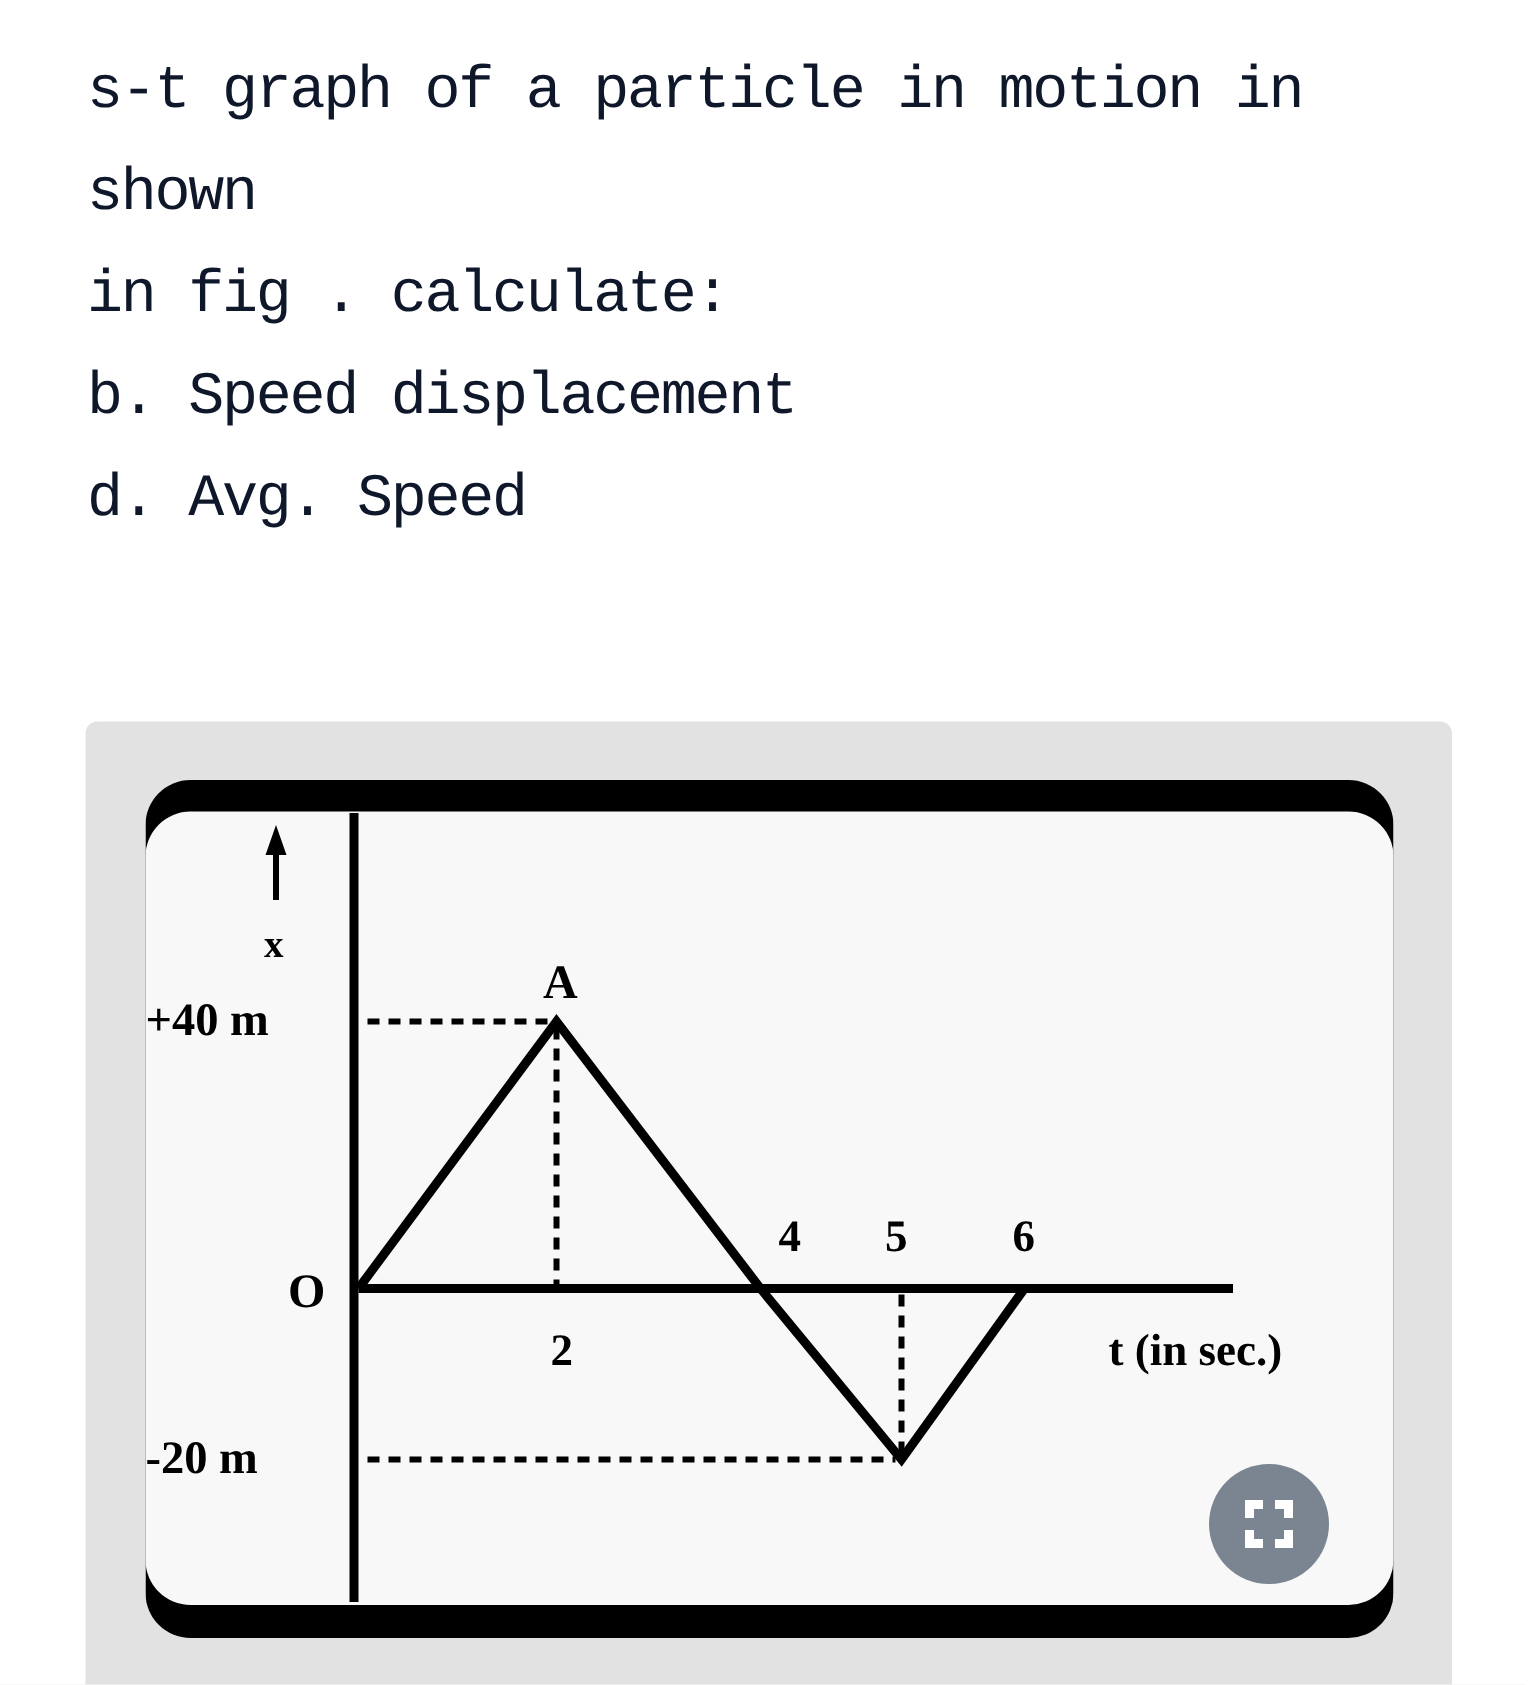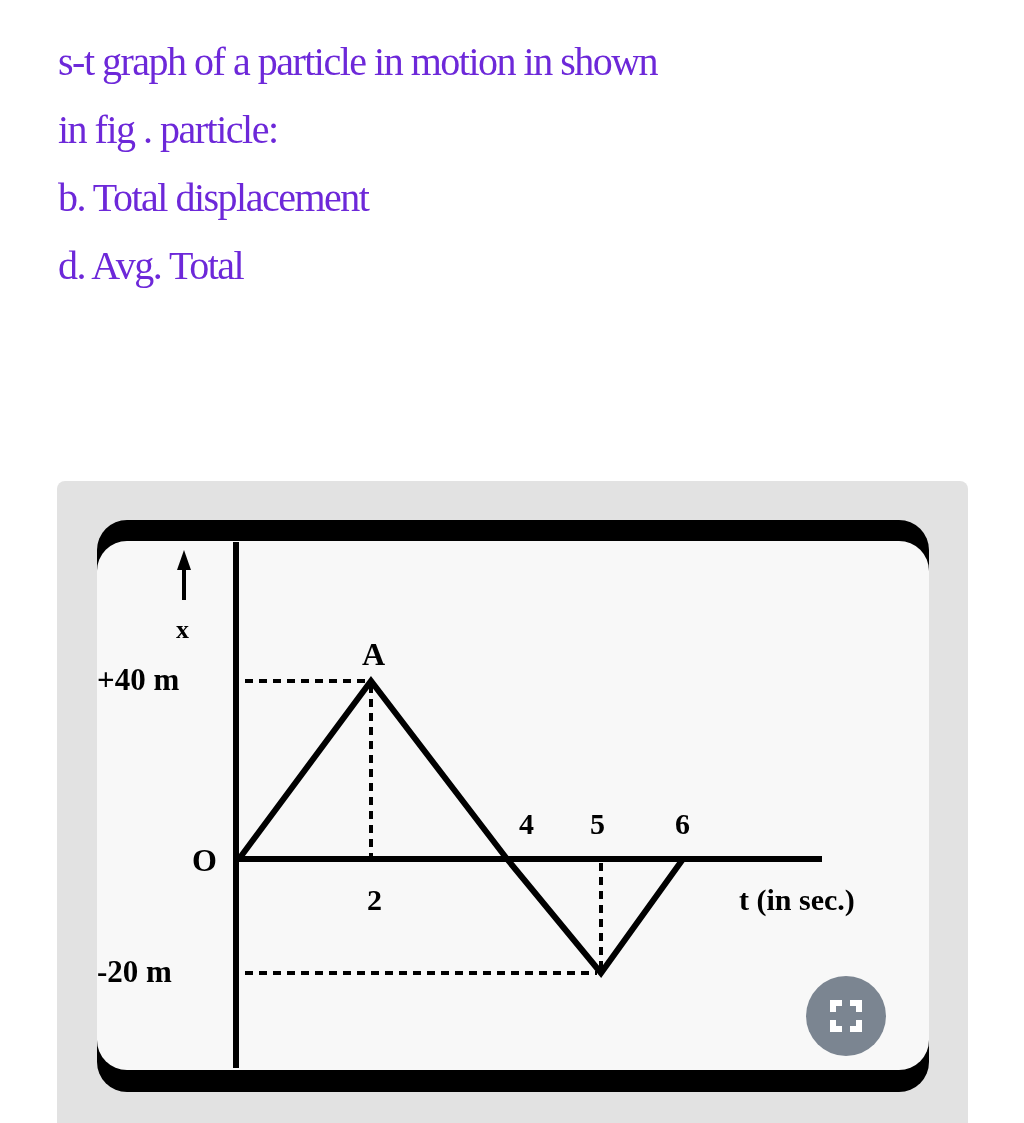--- a/index.html
+++ b/index.html
@@ -6,7 +6,7 @@
   body { width: 1024px; height: 1123px; position: relative; overflow: hidden; }
   .question {
     position: absolute; left: 58px; top: 28px; width: 900px;
-    font-family: Liberation Serif, serif; color: #6d28d9;
+    font-family: Liberation Mono, monospace; color: #0f172a;
     font-size: 40px; letter-spacing: -1.5px;
   }
   .question p { margin: 0; line-height: 68px; }

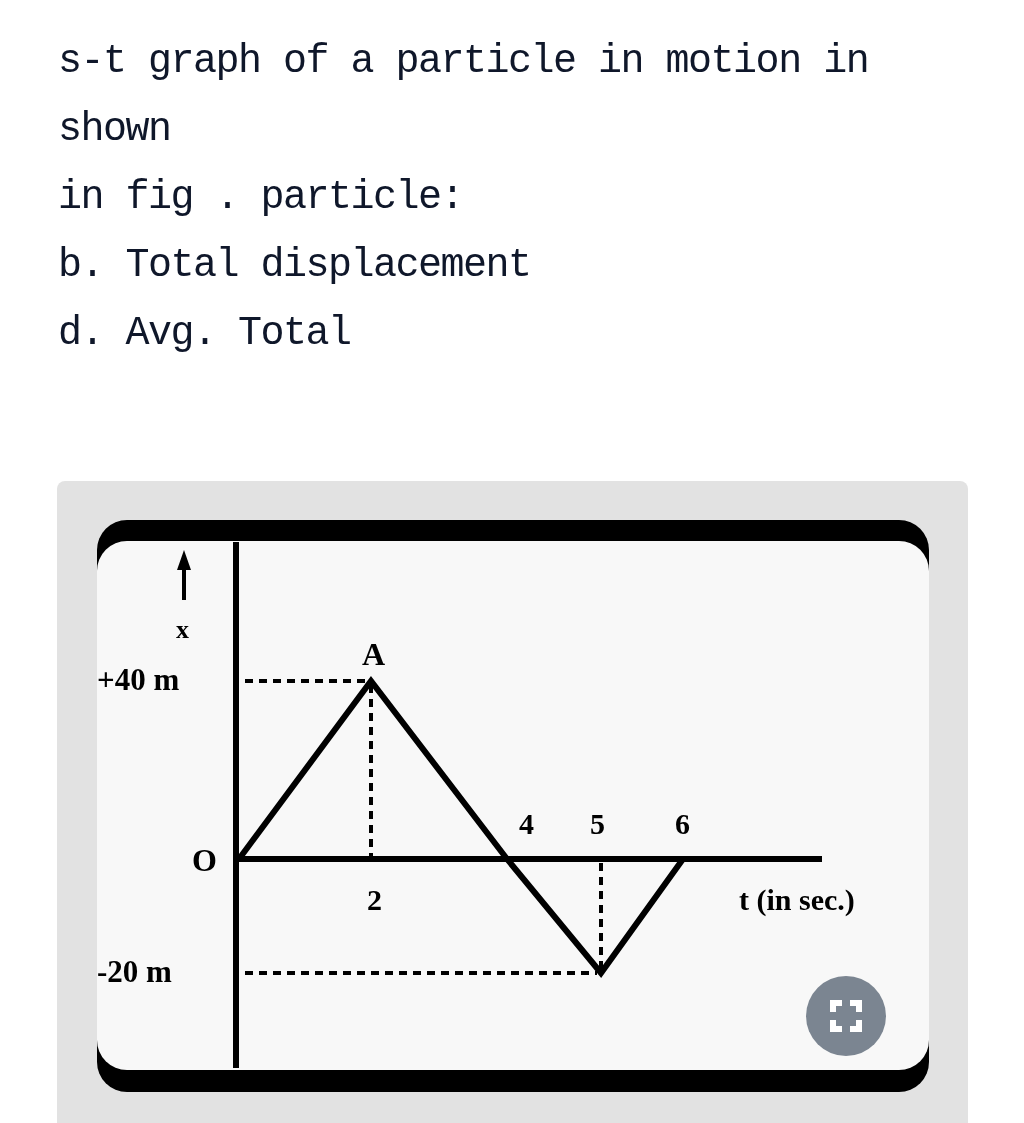--- a/index.html
+++ b/index.html
@@ -24,7 +24,7 @@
 
 <div class="question">
   <p class="stem">s-t graph of a particle in motion in shown</p>
-  <p class="stem">in fig . particle:</p>
+  <p class="stem">in fig . calculate:</p>
   <p>b. Total displacement</p>
   <p>d. Avg. Total</p>
 </div>

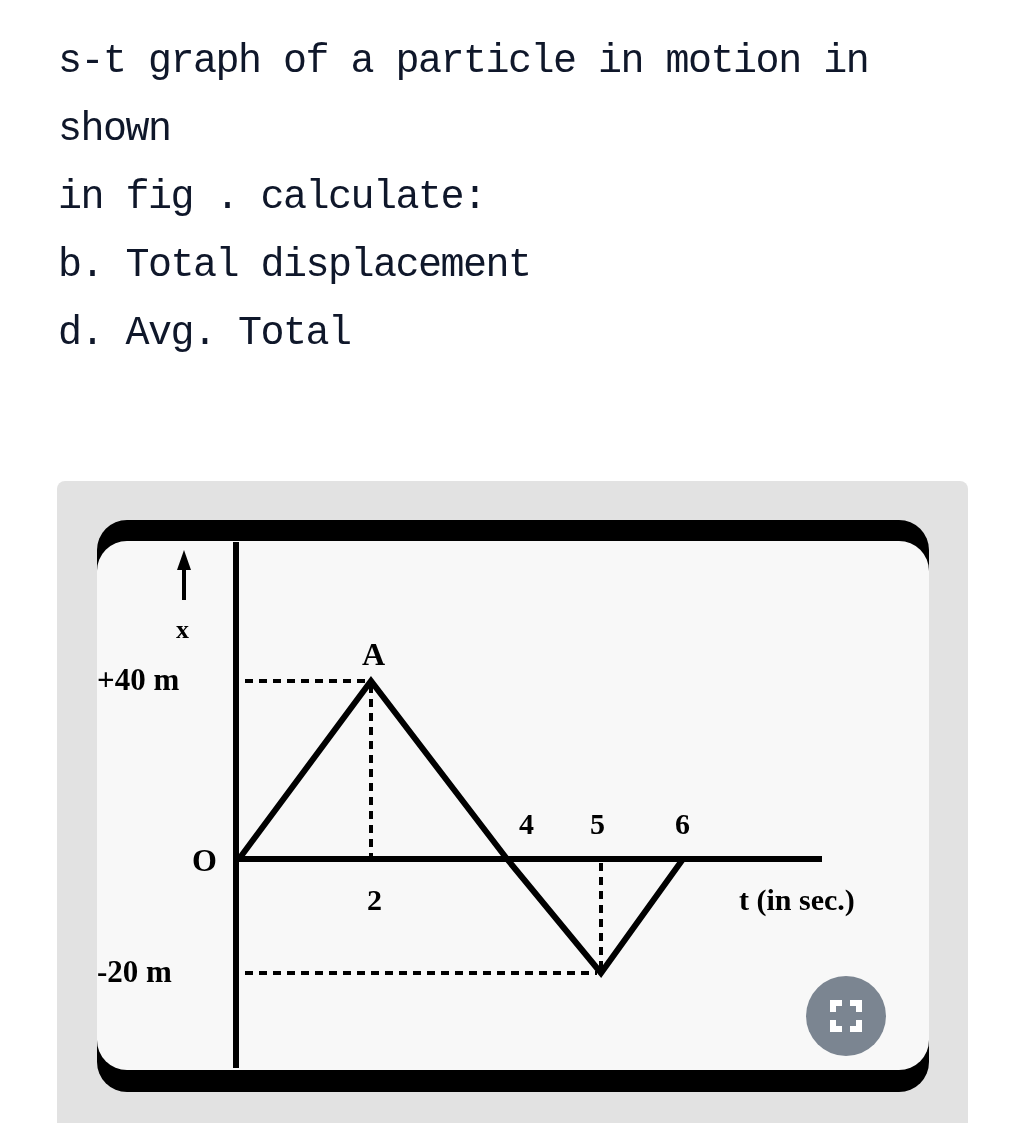--- a/index.html
+++ b/index.html
@@ -25,7 +25,7 @@
 <div class="question">
   <p class="stem">s-t graph of a particle in motion in shown</p>
   <p class="stem">in fig . calculate:</p>
-  <p>b. Total displacement</p>
+  <p>b. Speed displacement</p>
   <p>d. Avg. Total</p>
 </div>
 

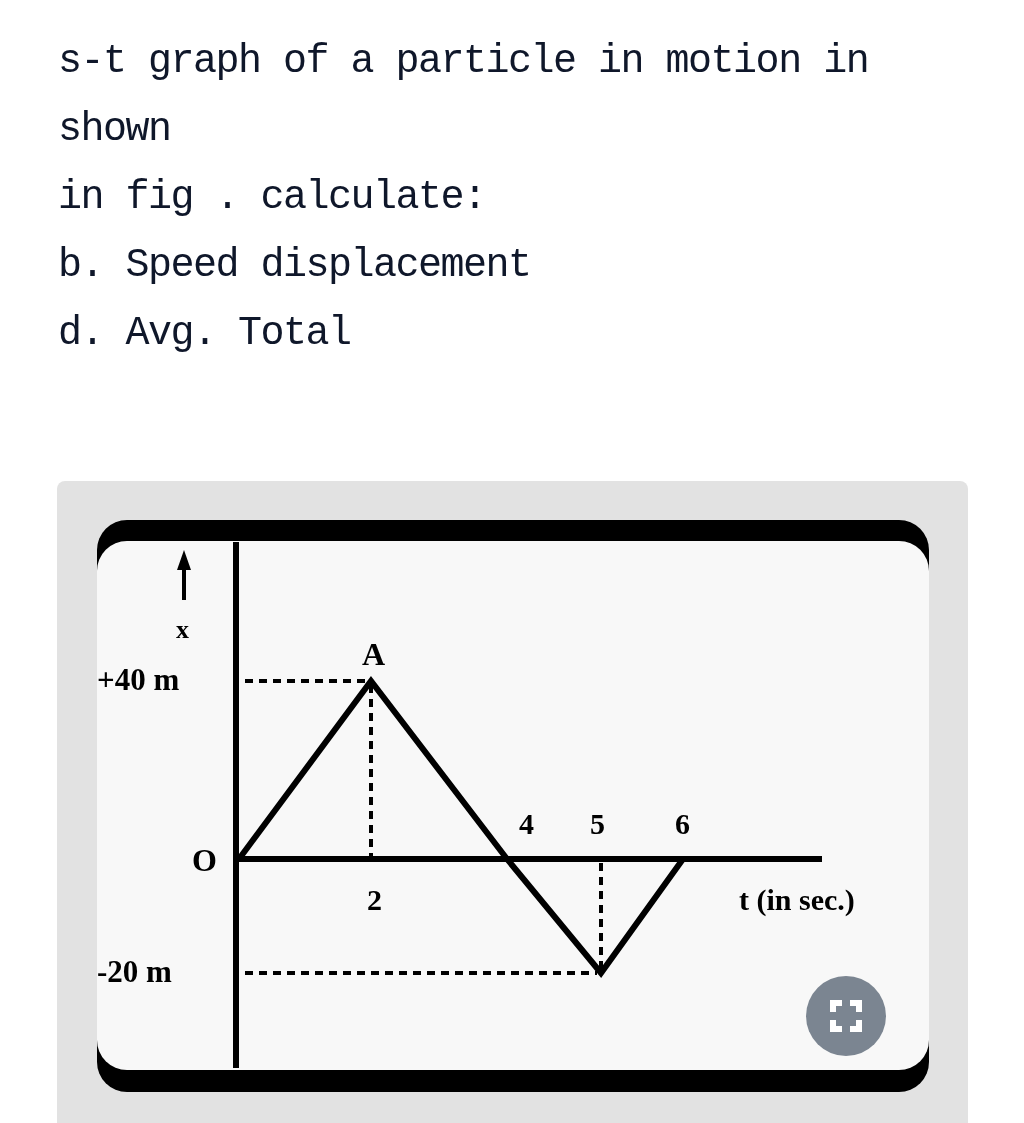--- a/index.html
+++ b/index.html
@@ -26,7 +26,7 @@
   <p class="stem">s-t graph of a particle in motion in shown</p>
   <p class="stem">in fig . calculate:</p>
   <p>b. Speed displacement</p>
-  <p>d. Avg. Total</p>
+  <p>d. Avg. Speed</p>
 </div>
 
 <div class="figure-frame"></div>

